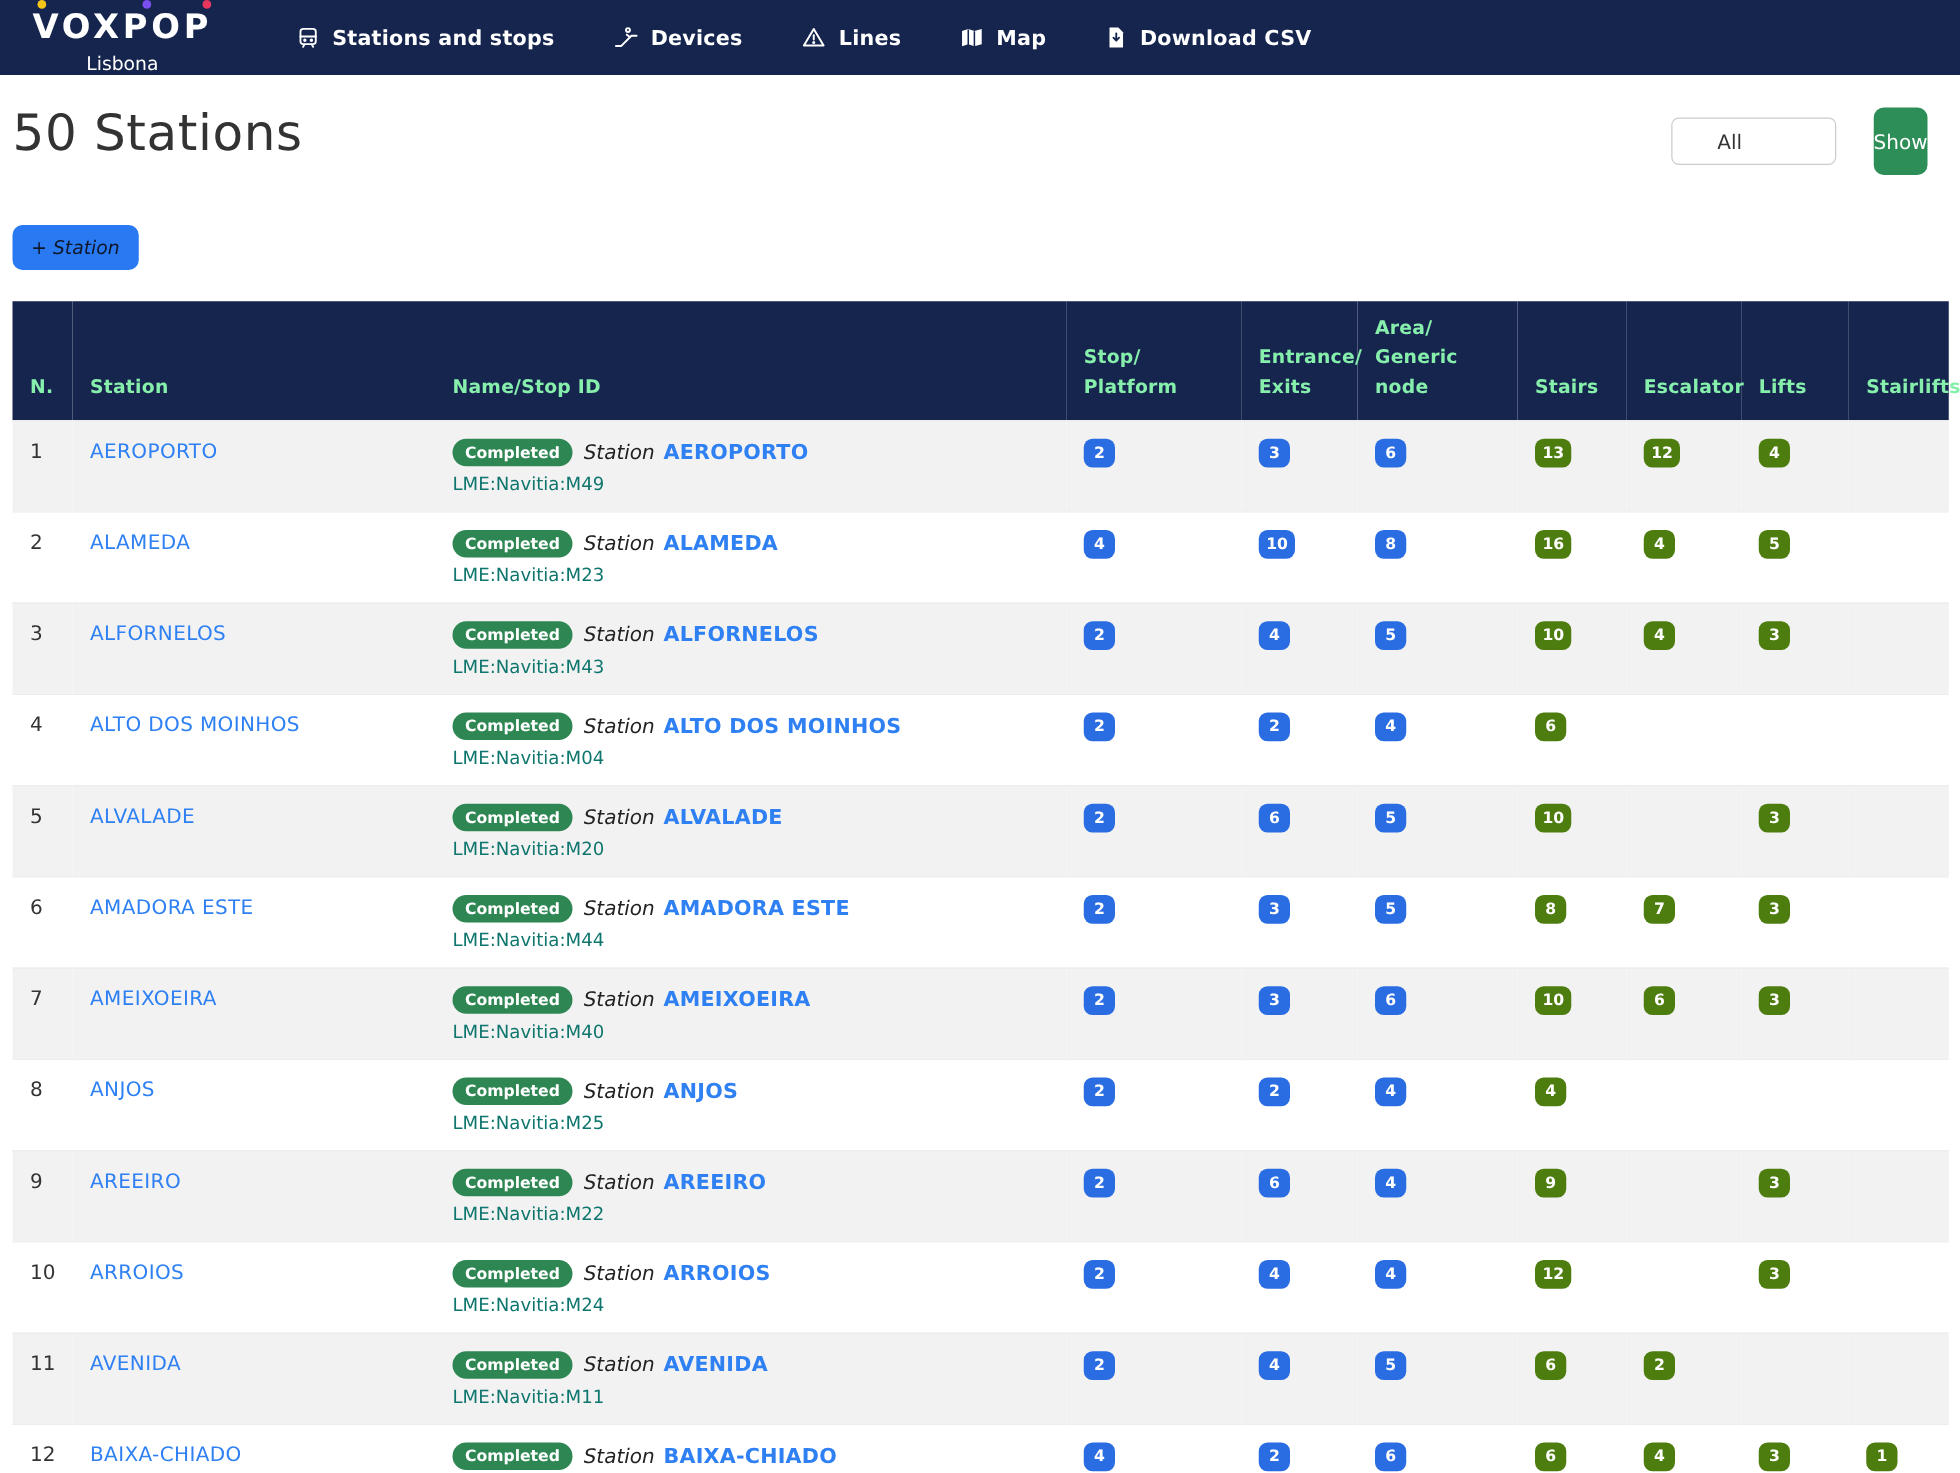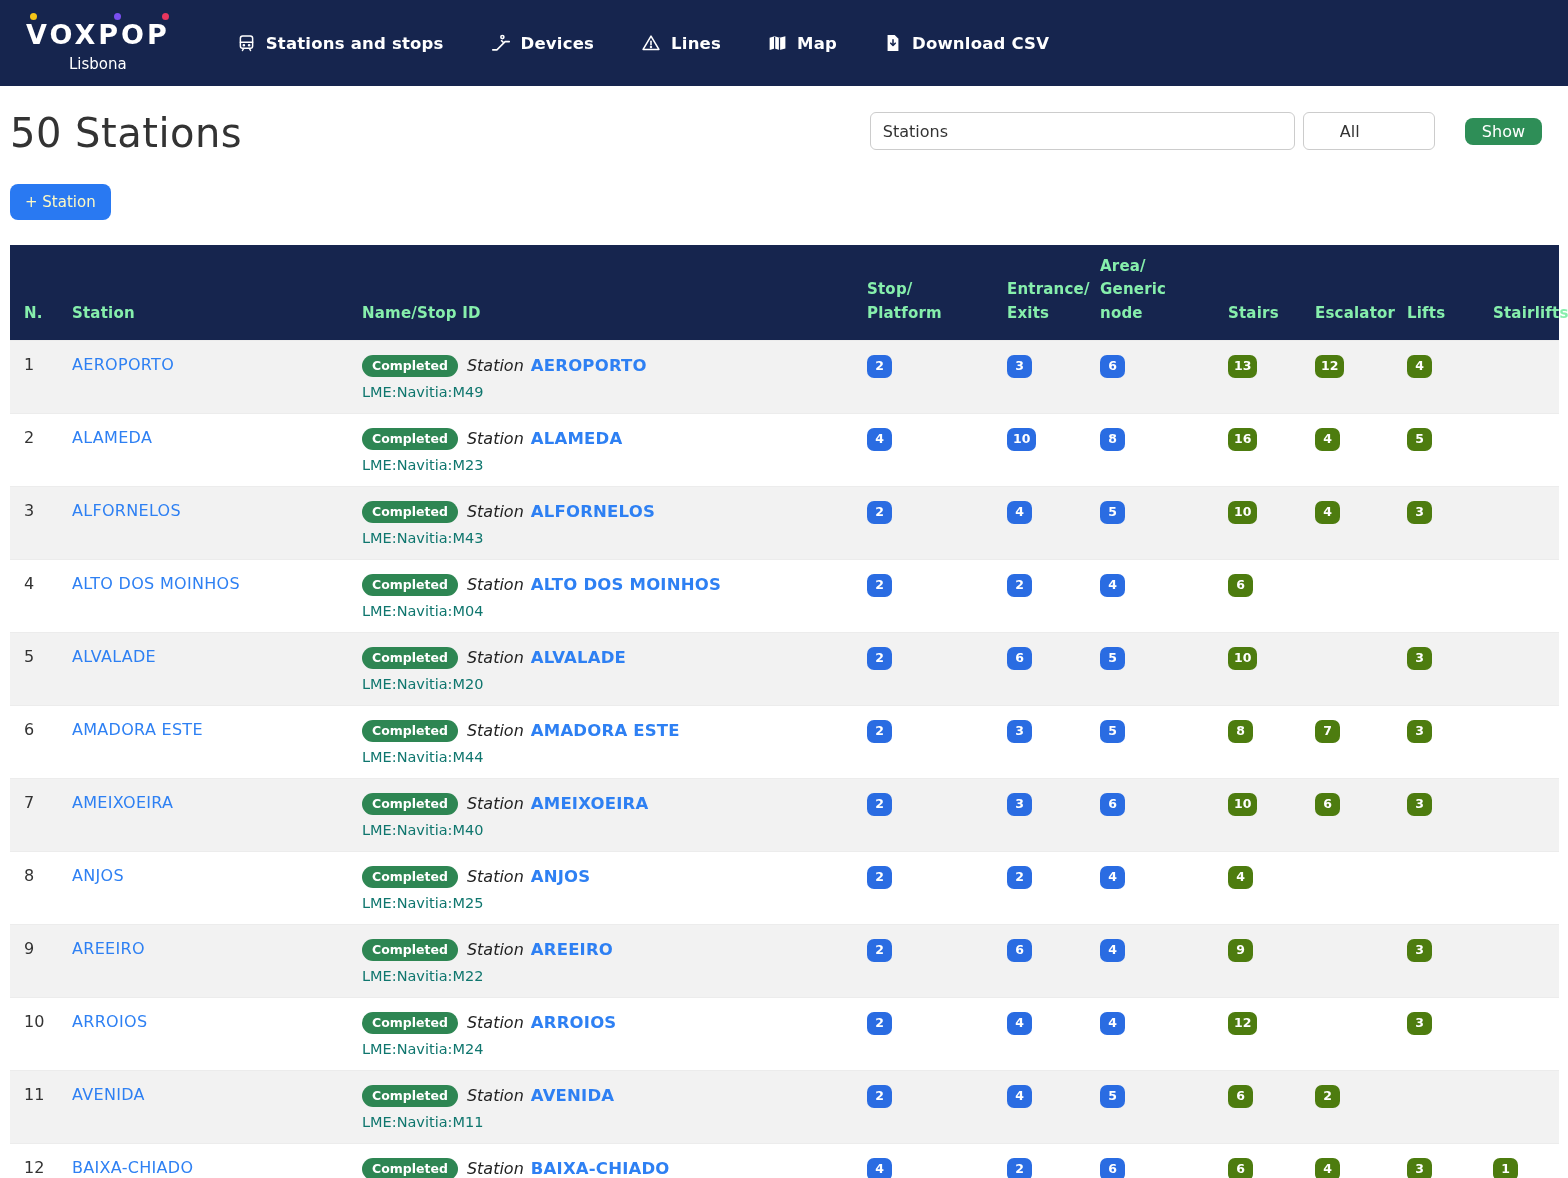--- a/index.html
+++ b/index.html
@@ -7,7 +7,7 @@
     font-family:"DejaVu Sans","Liberation Sans",sans-serif; }
 
   
-  .topbar { height:86px; background:#16254e; display:flex; align-items:center;
+  .topbar { height:60px; background:#16254e; display:flex; align-items:center;
     padding:0 26px; color:#fff; }
   .brand { margin-right:66px; cursor:pointer; }
   .brand-word { position:relative; font-weight:800; font-size:27px; letter-spacing:3px;

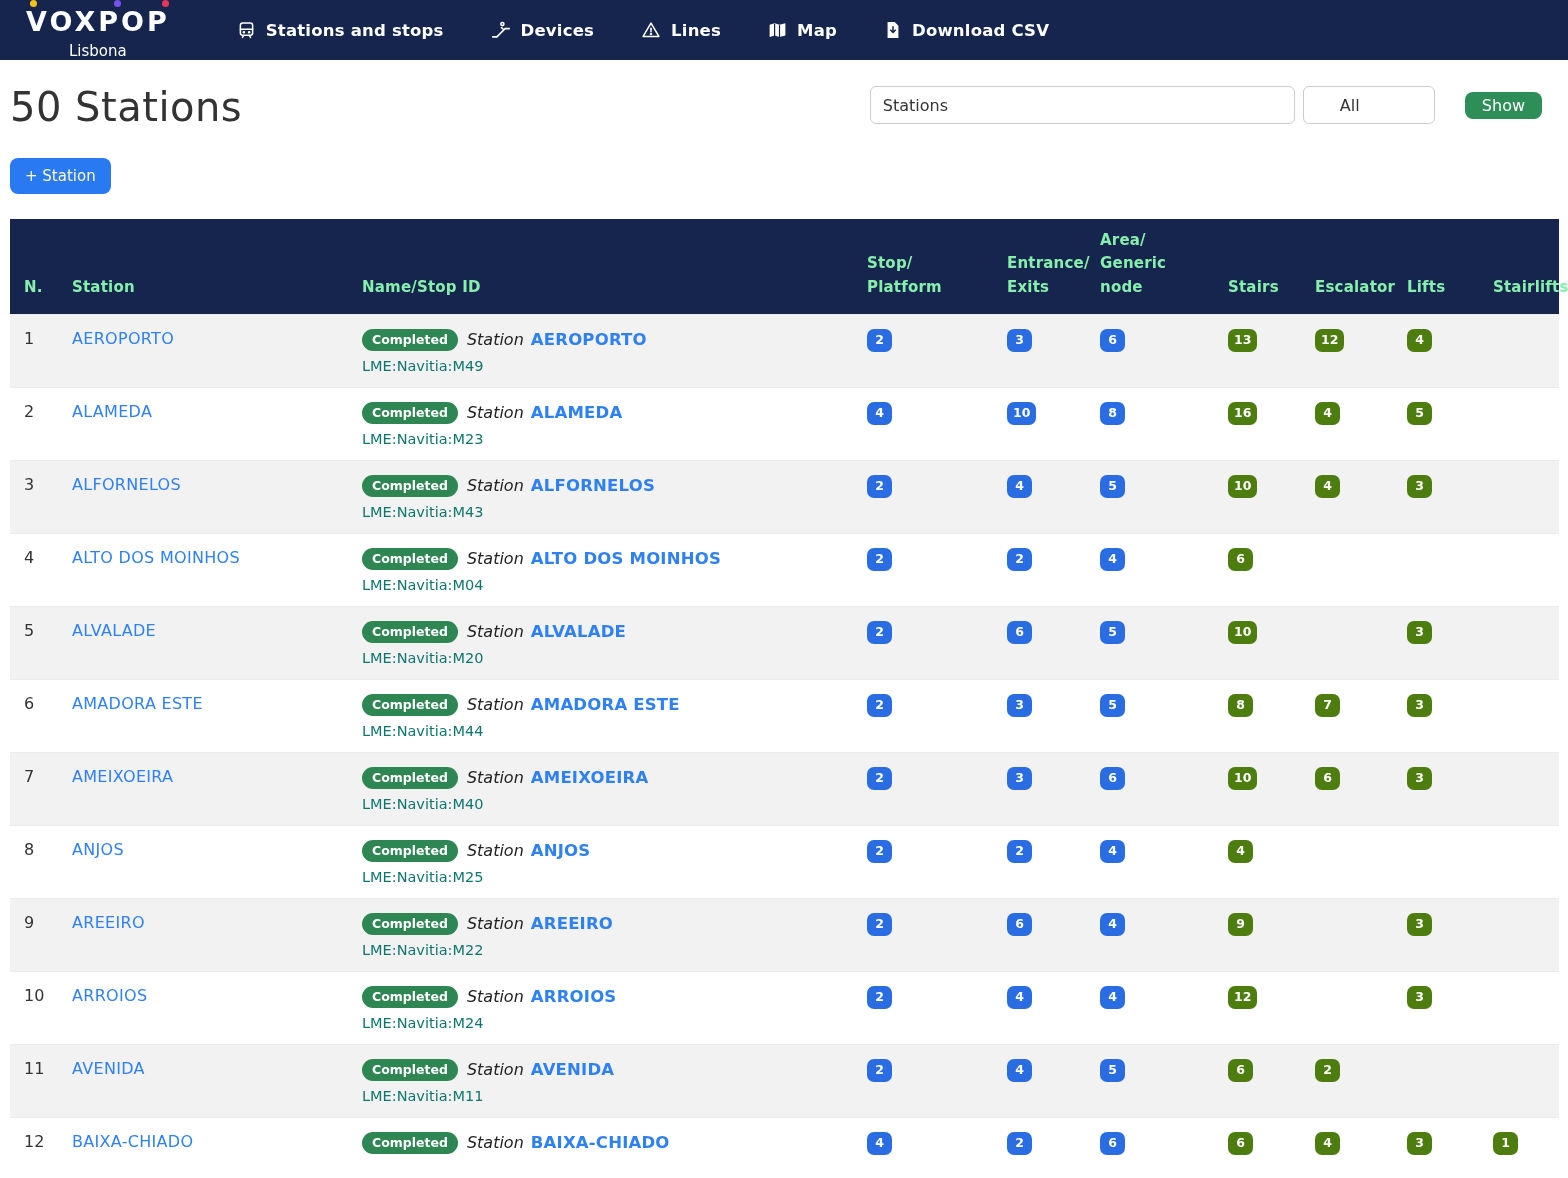--- a/index.html
+++ b/index.html
@@ -143,7 +143,6 @@
   <div class="page-head">
     <h1 class="page-title">50 Stations</h1>
     <div class="controls">
-      <input class="txt-input search-input" type="text" value="Stations" style="">
       <input class="txt-input filter-input" type="text" value="All" style="">
       <button class="show-btn">Show</button>
     </div>

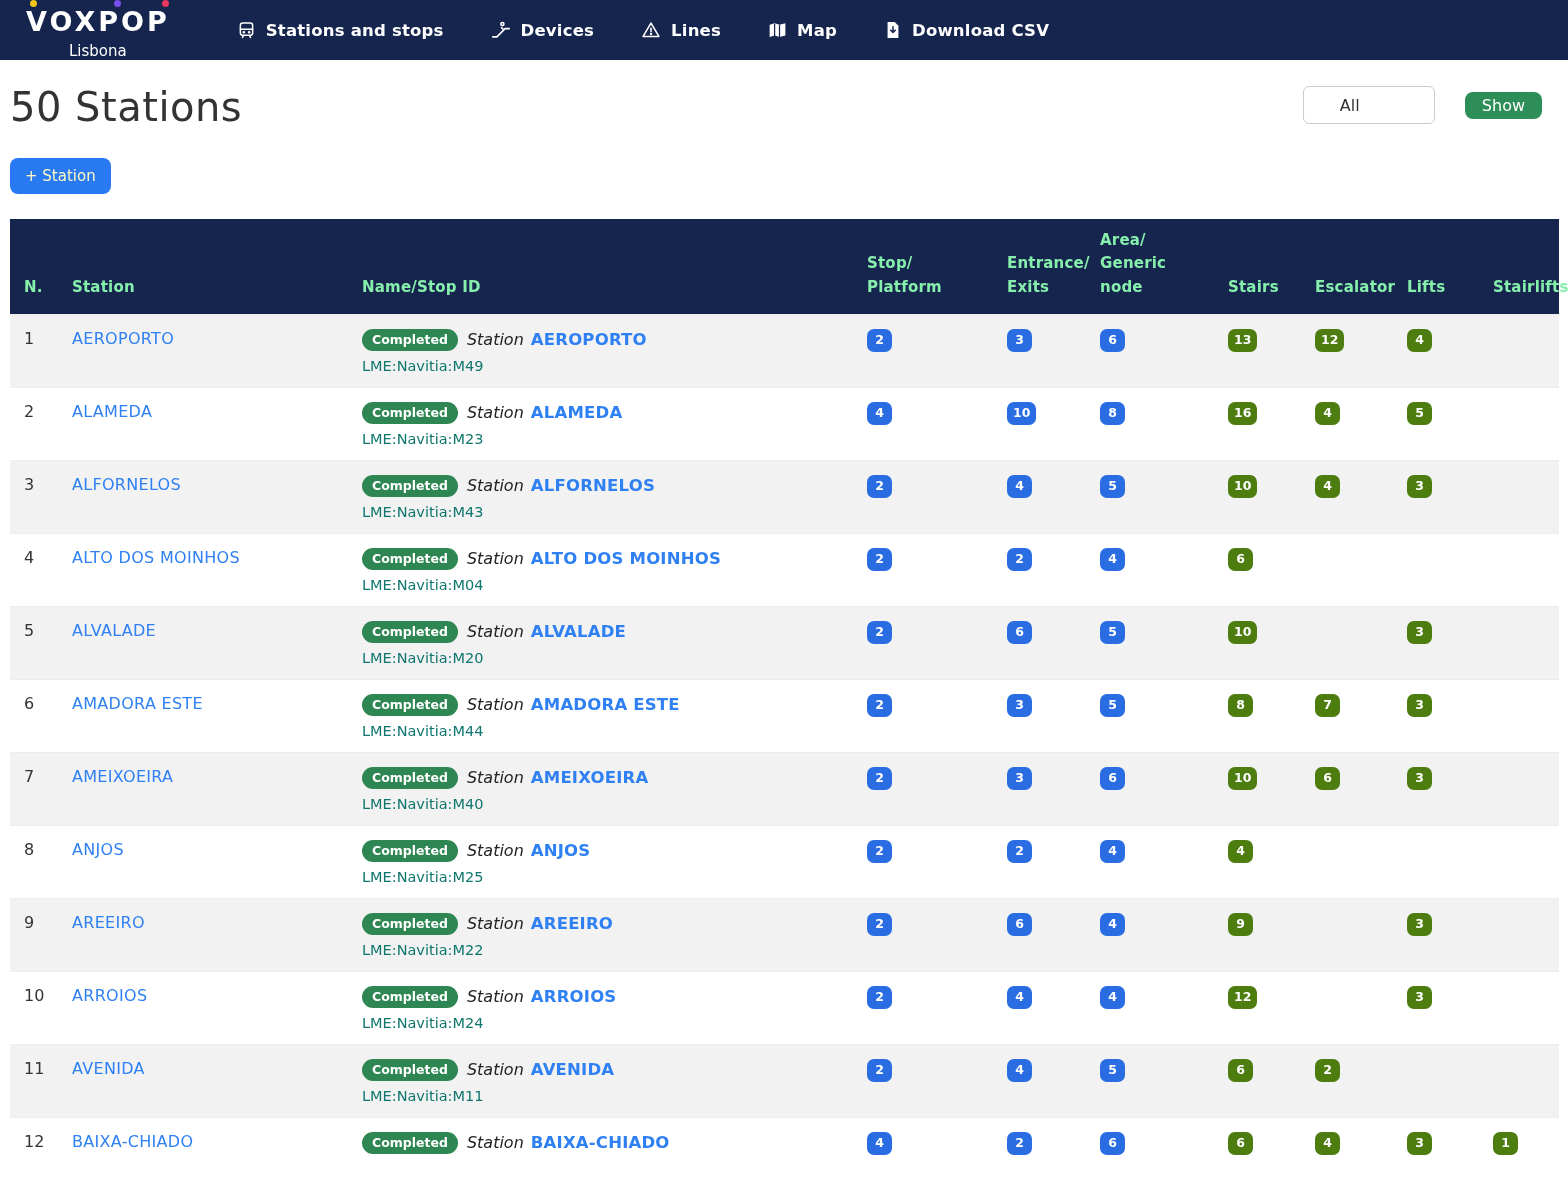--- a/index.html
+++ b/index.html
@@ -33,7 +33,7 @@
     font-size:16px; color:#333; font-family:inherit; outline:none; }
   .search-input { width:425px; }
   .filter-input { width:132px; margin-left:8px;padding-left:36px; }
-  .show-btn { height:27px; margin-left:30px; padding:0 17px; background:#2e8e57;
+  .show-btn { height:54px; margin-left:30px; padding:0 0; background:#2e8e57;
     border:none; border-radius:8px; color:#fff; font-size:16px; font-weight:500;
     font-family:inherit; cursor:pointer; }
 

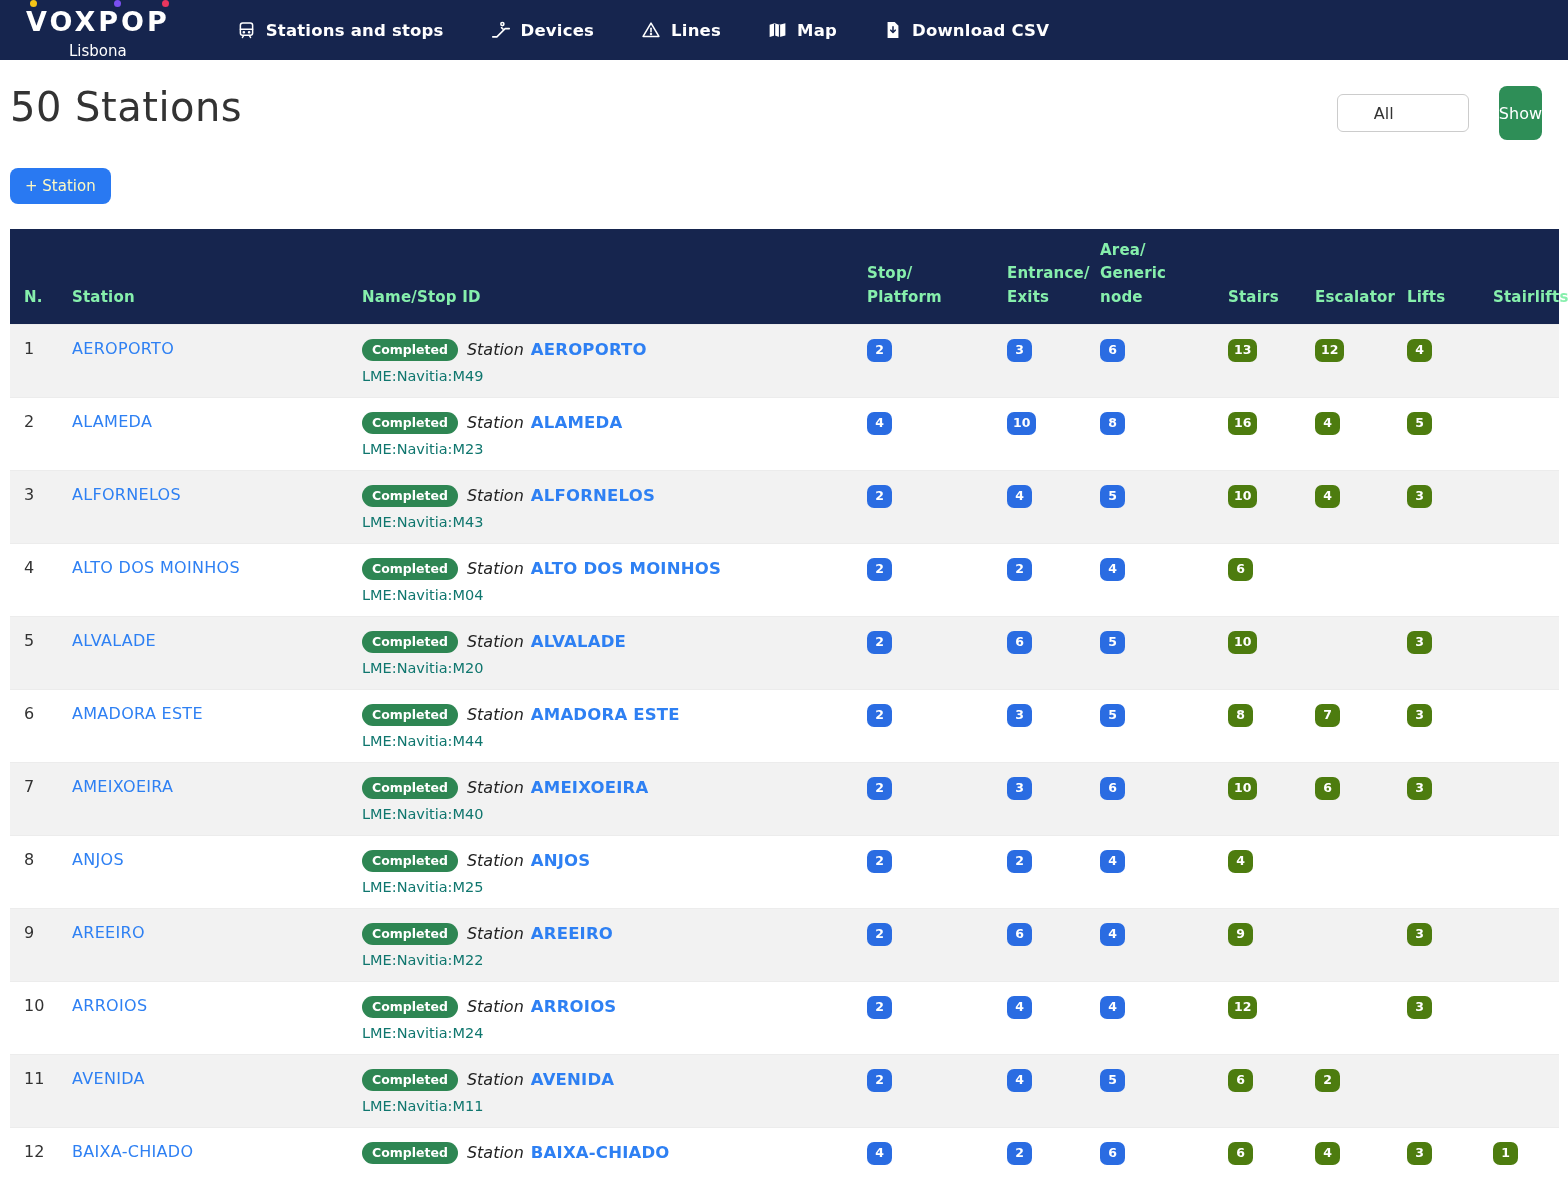--- a/index.html
+++ b/index.html
@@ -37,9 +37,9 @@
     border:none; border-radius:8px; color:#fff; font-size:16px; font-weight:500;
     font-family:inherit; cursor:pointer; }
 
-  .add-btn { margin-top:28px; padding:9px 15px; background:#2979f2; color:#fef9c3;
+  .add-btn { margin-top:40px; padding:9px 15px; background:#2979f2; color:#0f172a;
     border:none; border-radius:8px; font-size:15px; font-weight:500;
-    font-family:inherit; cursor:pointer; }
+    font-family:inherit; cursor:pointer;font-style:italic; }
 
   
   table.stations { width:100%; margin-top:25px; border-collapse:collapse;

